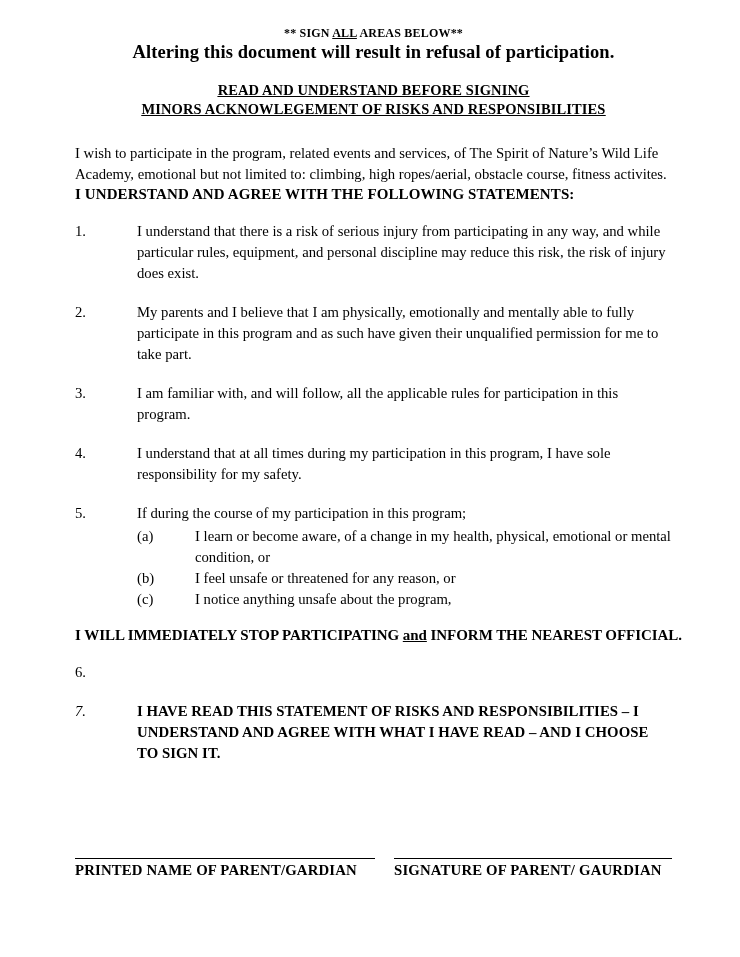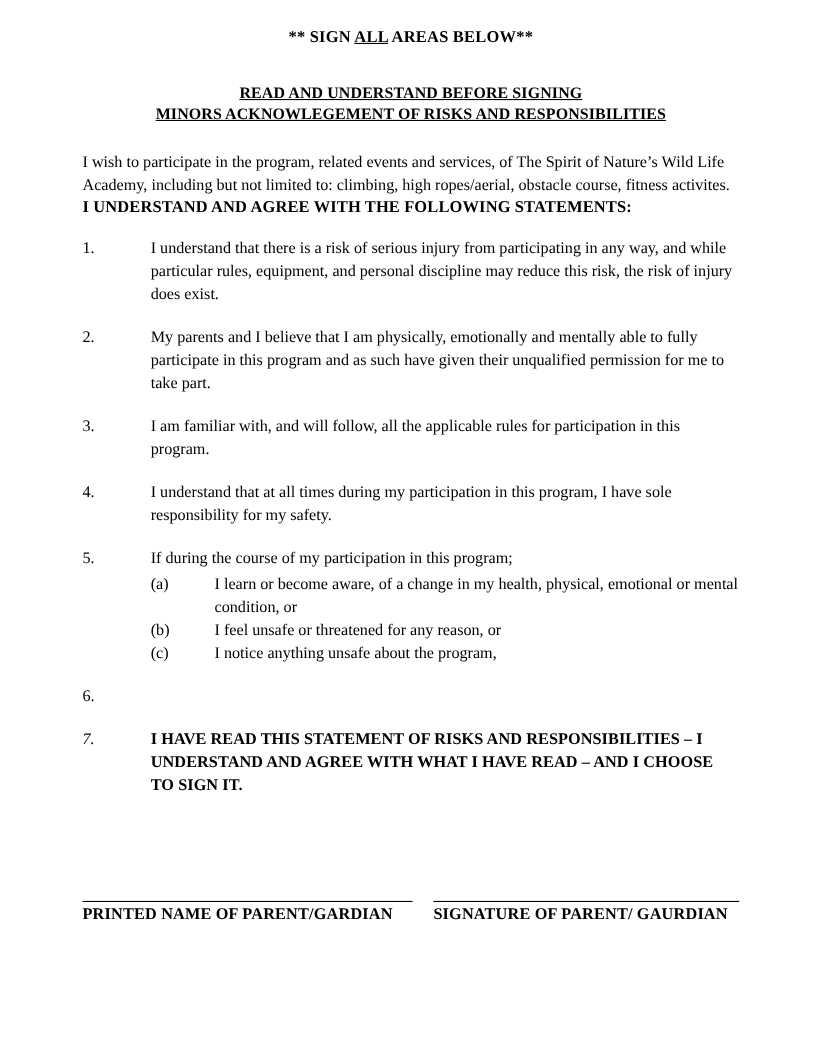--- a/index.html
+++ b/index.html
@@ -37,7 +37,7 @@
     padding-top: 26px;
   }
   .title-line-1 {
-    font-size: 15px;
+    font-size: 12px;
     font-weight: bold;
     line-height: 1.18;
     letter-spacing: 0.2px;

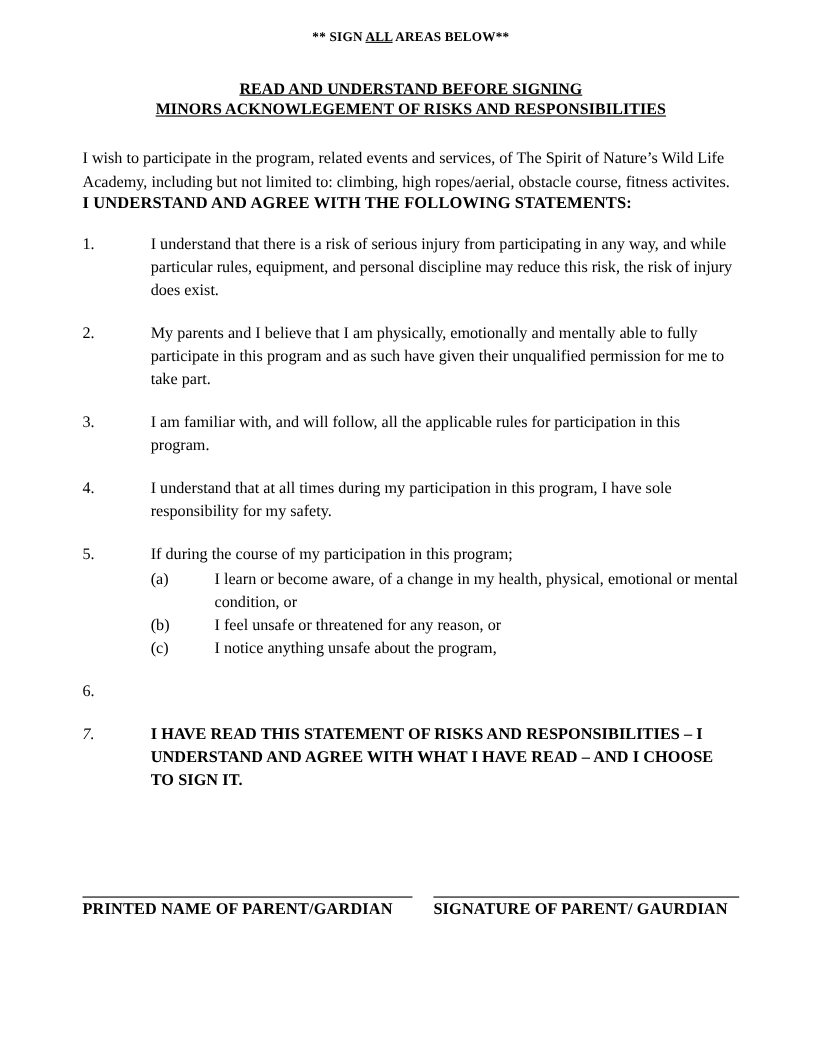--- a/index.html
+++ b/index.html
@@ -156,6 +156,7 @@
 
     <div class="title-block">
       <div class="title-line-1"><span>** SIGN </span><span class="u">ALL</span><span> AREAS BELOW**</span></div>
+      <div class="title-line-2">Altering this document will result in refusal of participation.</div>
     </div>
 
     <div class="subhead-block">

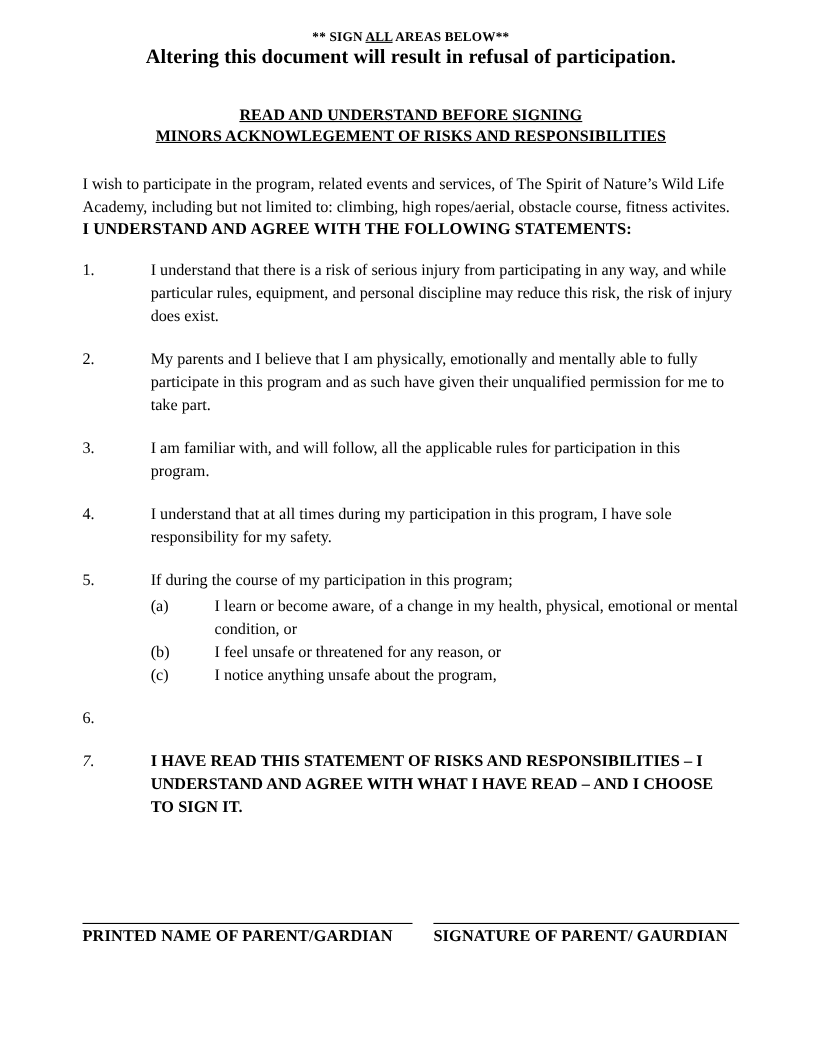--- a/index.html
+++ b/index.html
@@ -53,7 +53,8 @@
 
   .subhead-block {
     text-align: center;
-    margin-top: 32px;
+    margin-top: 17px;
+    text-decoration: underline;
   }
   .subhead {
     font-size: 14.5px;

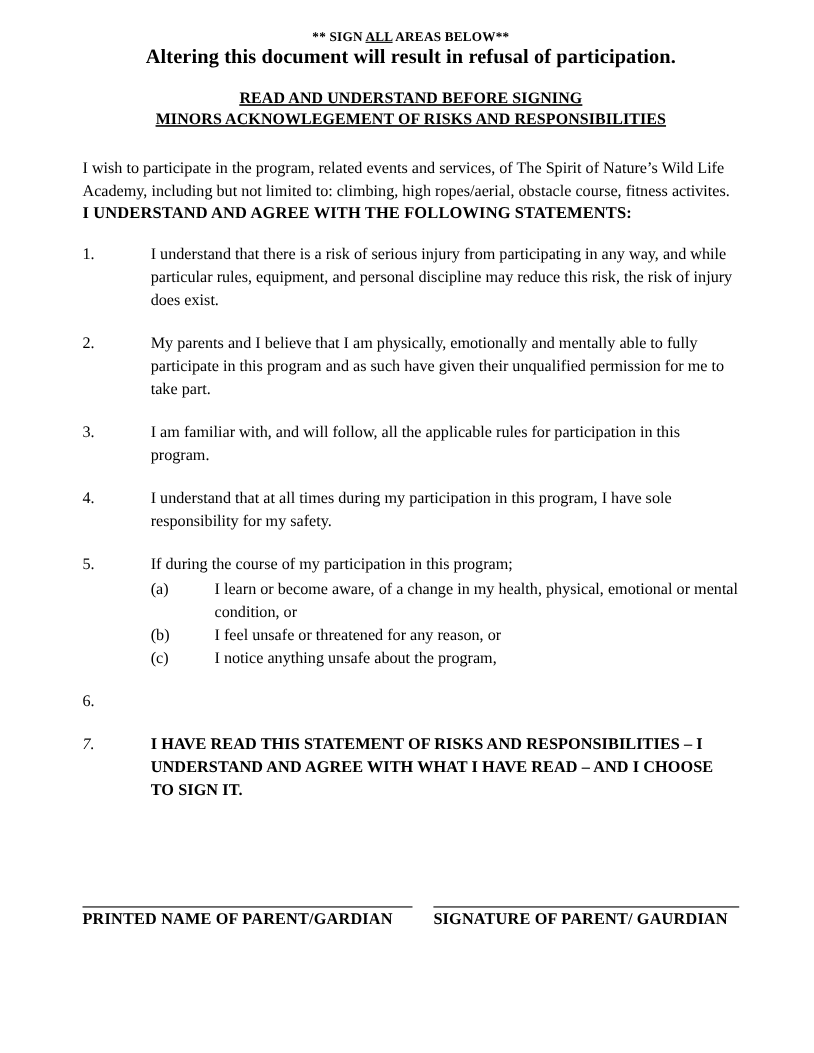--- a/index.html
+++ b/index.html
@@ -165,7 +165,7 @@
       <div class="subhead">MINORS ACKNOWLEGEMENT OF RISKS AND RESPONSIBILITIES</div>
     </div>
 
-    <div class="intro">I wish to participate in the program, related events and services, of The Spirit of Nature’s Wild Life Academy, including but not limited to: climbing, high ropes/aerial, obstacle course, fitness activites.</div>
+    <div class="intro">I wish to participate in the program, related events and services, of The Spirit of Nature’s Wild Life Academy, emotional but not limited to: climbing, high ropes/aerial, obstacle course, fitness activites.</div>
 
     <div class="agree-head">I UNDERSTAND AND AGREE WITH THE FOLLOWING STATEMENTS:</div>
 

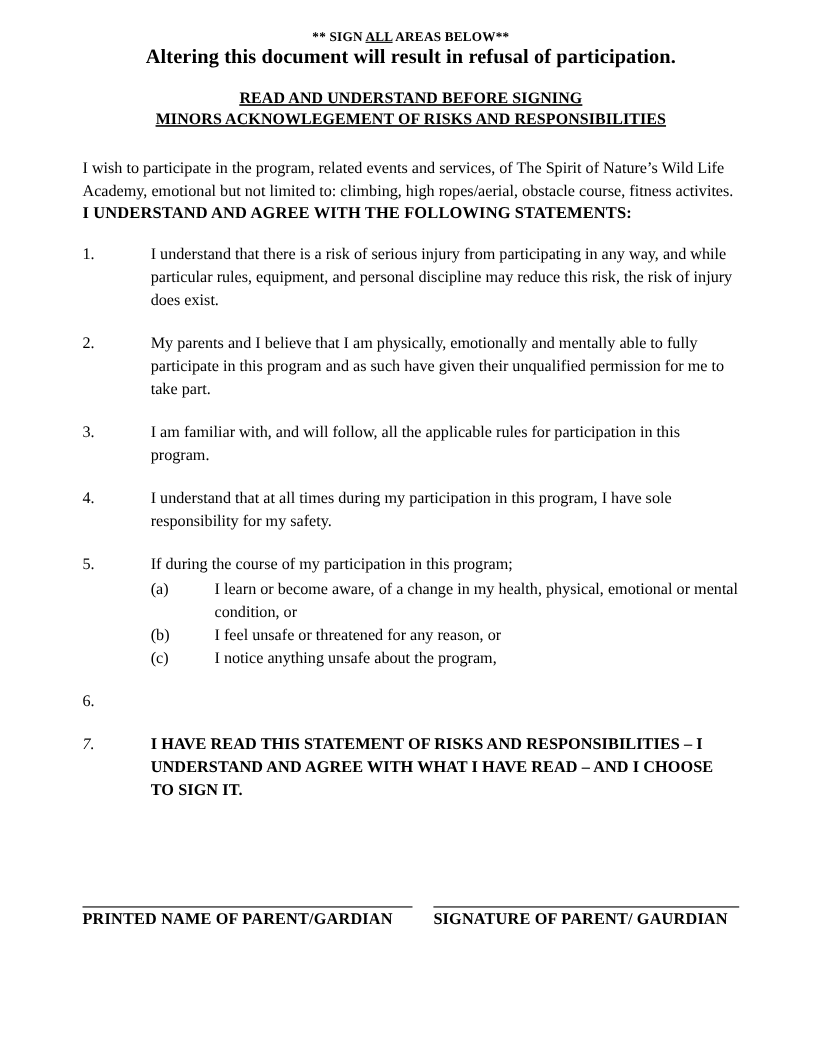--- a/index.html
+++ b/index.html
@@ -210,6 +210,7 @@
       </div>
     </div>
 
+    <div class="stop-line"><span>I WILL IMMEDIATELY STOP PARTICIPATING </span><span class="u">and</span><span> INFORM THE NEAREST OFFICIAL.</span></div>
 
     <div class="item">
       <div class="num">6.</div>

